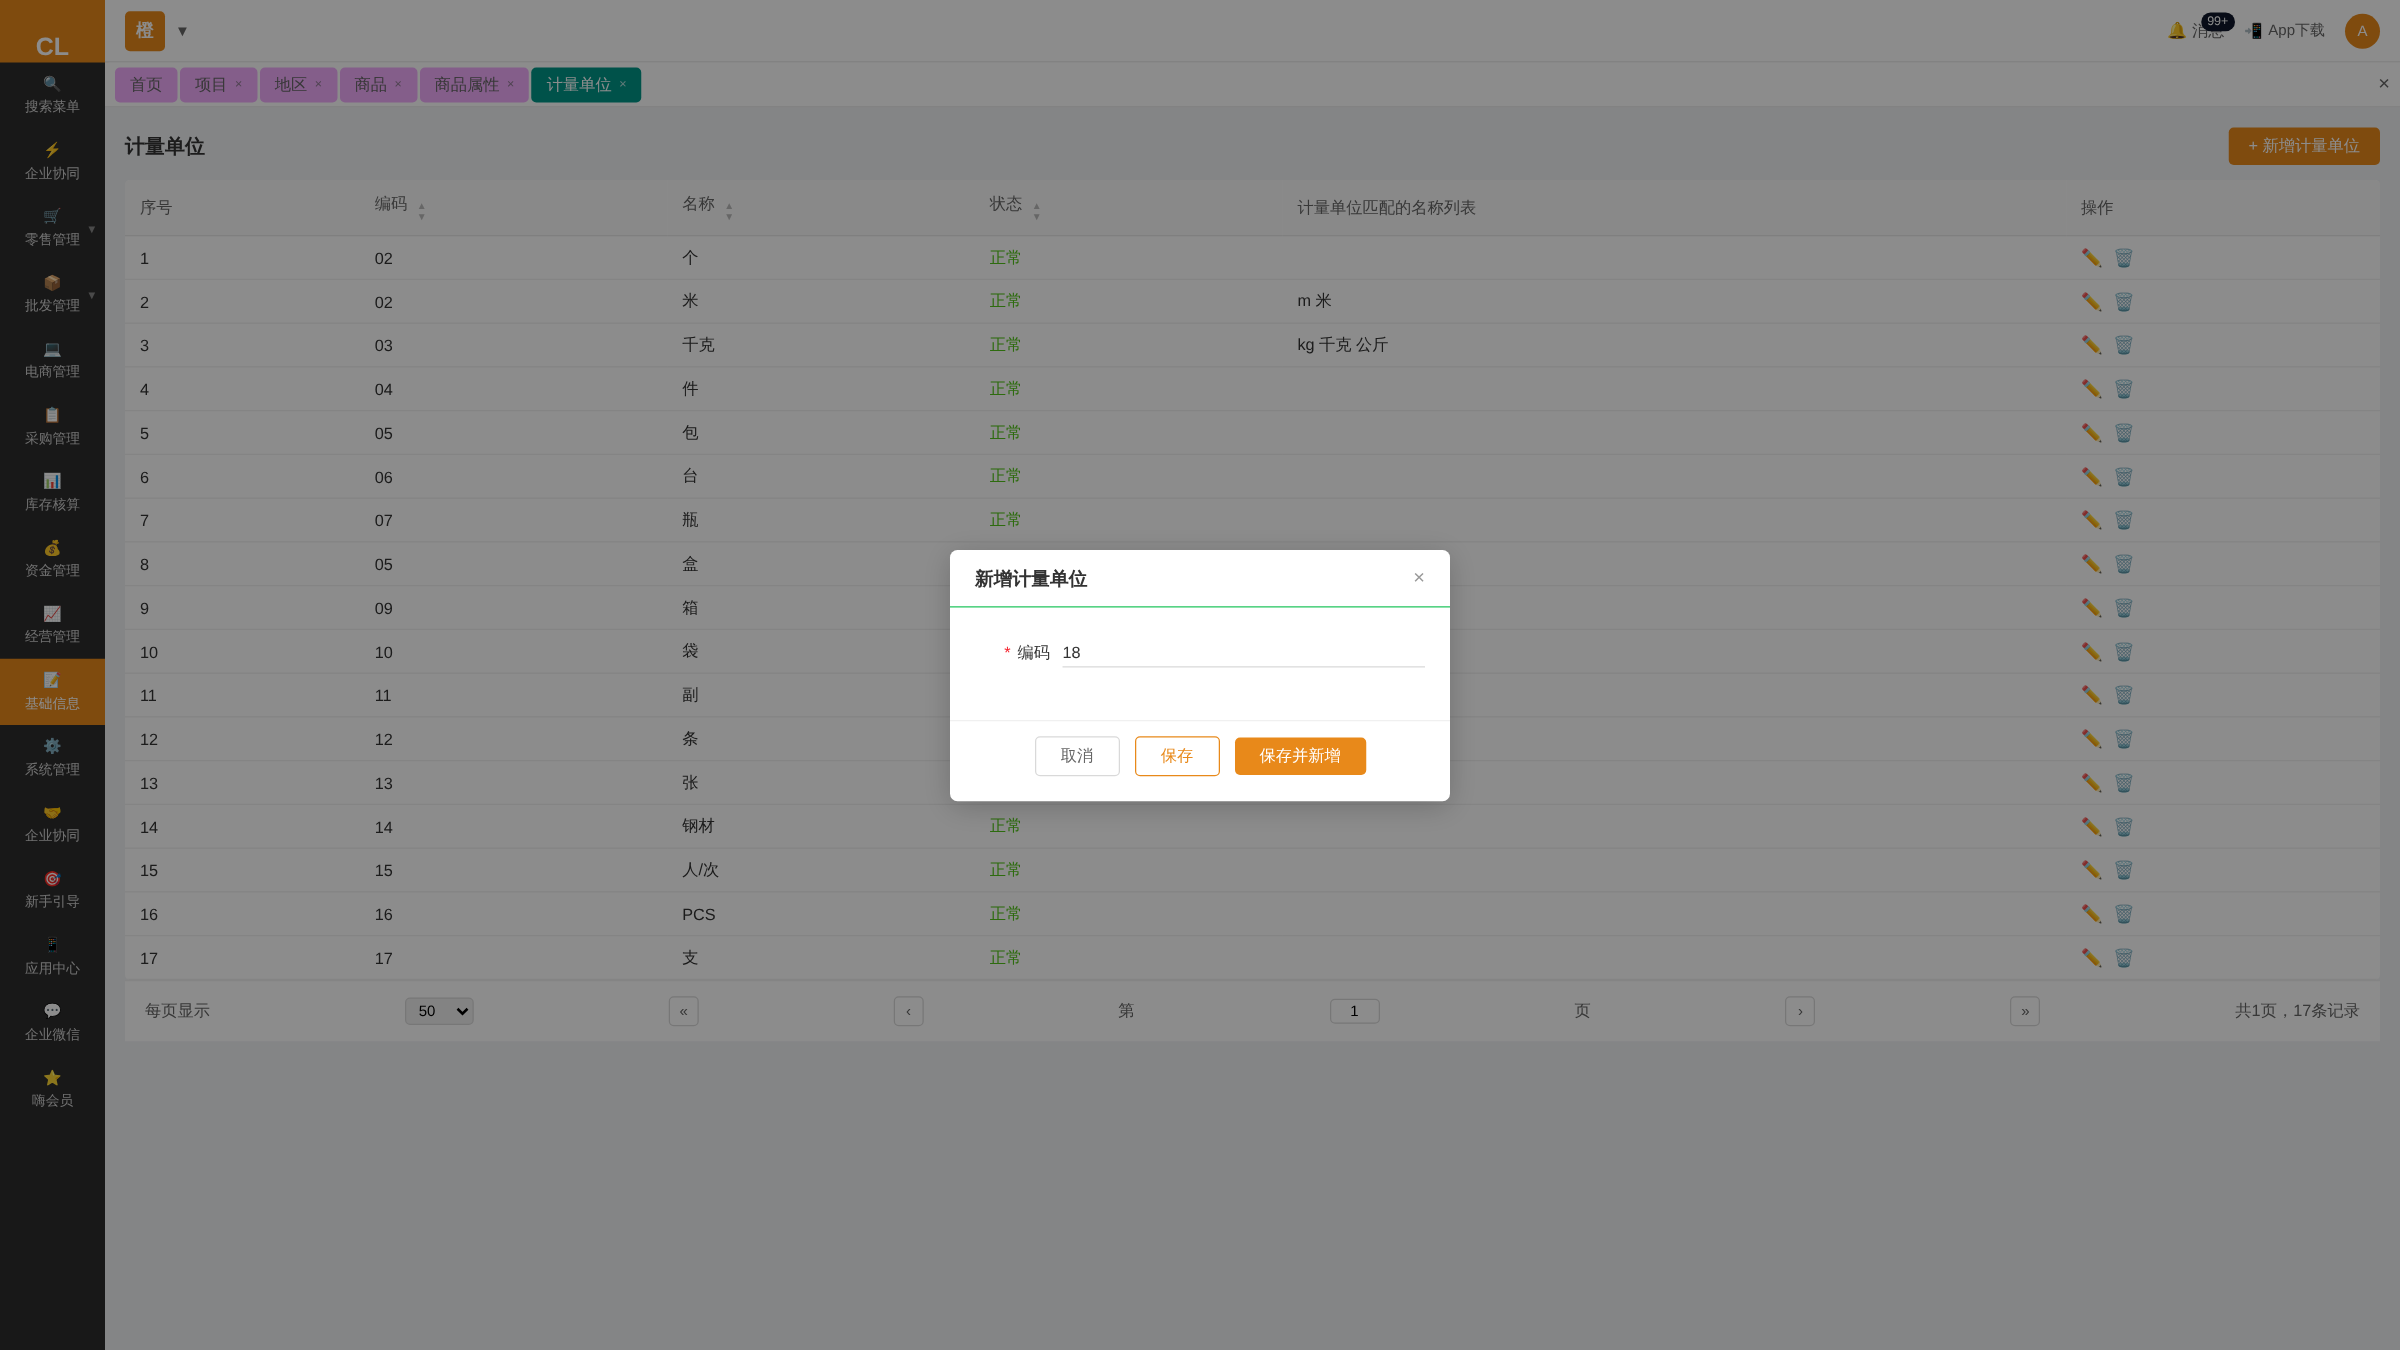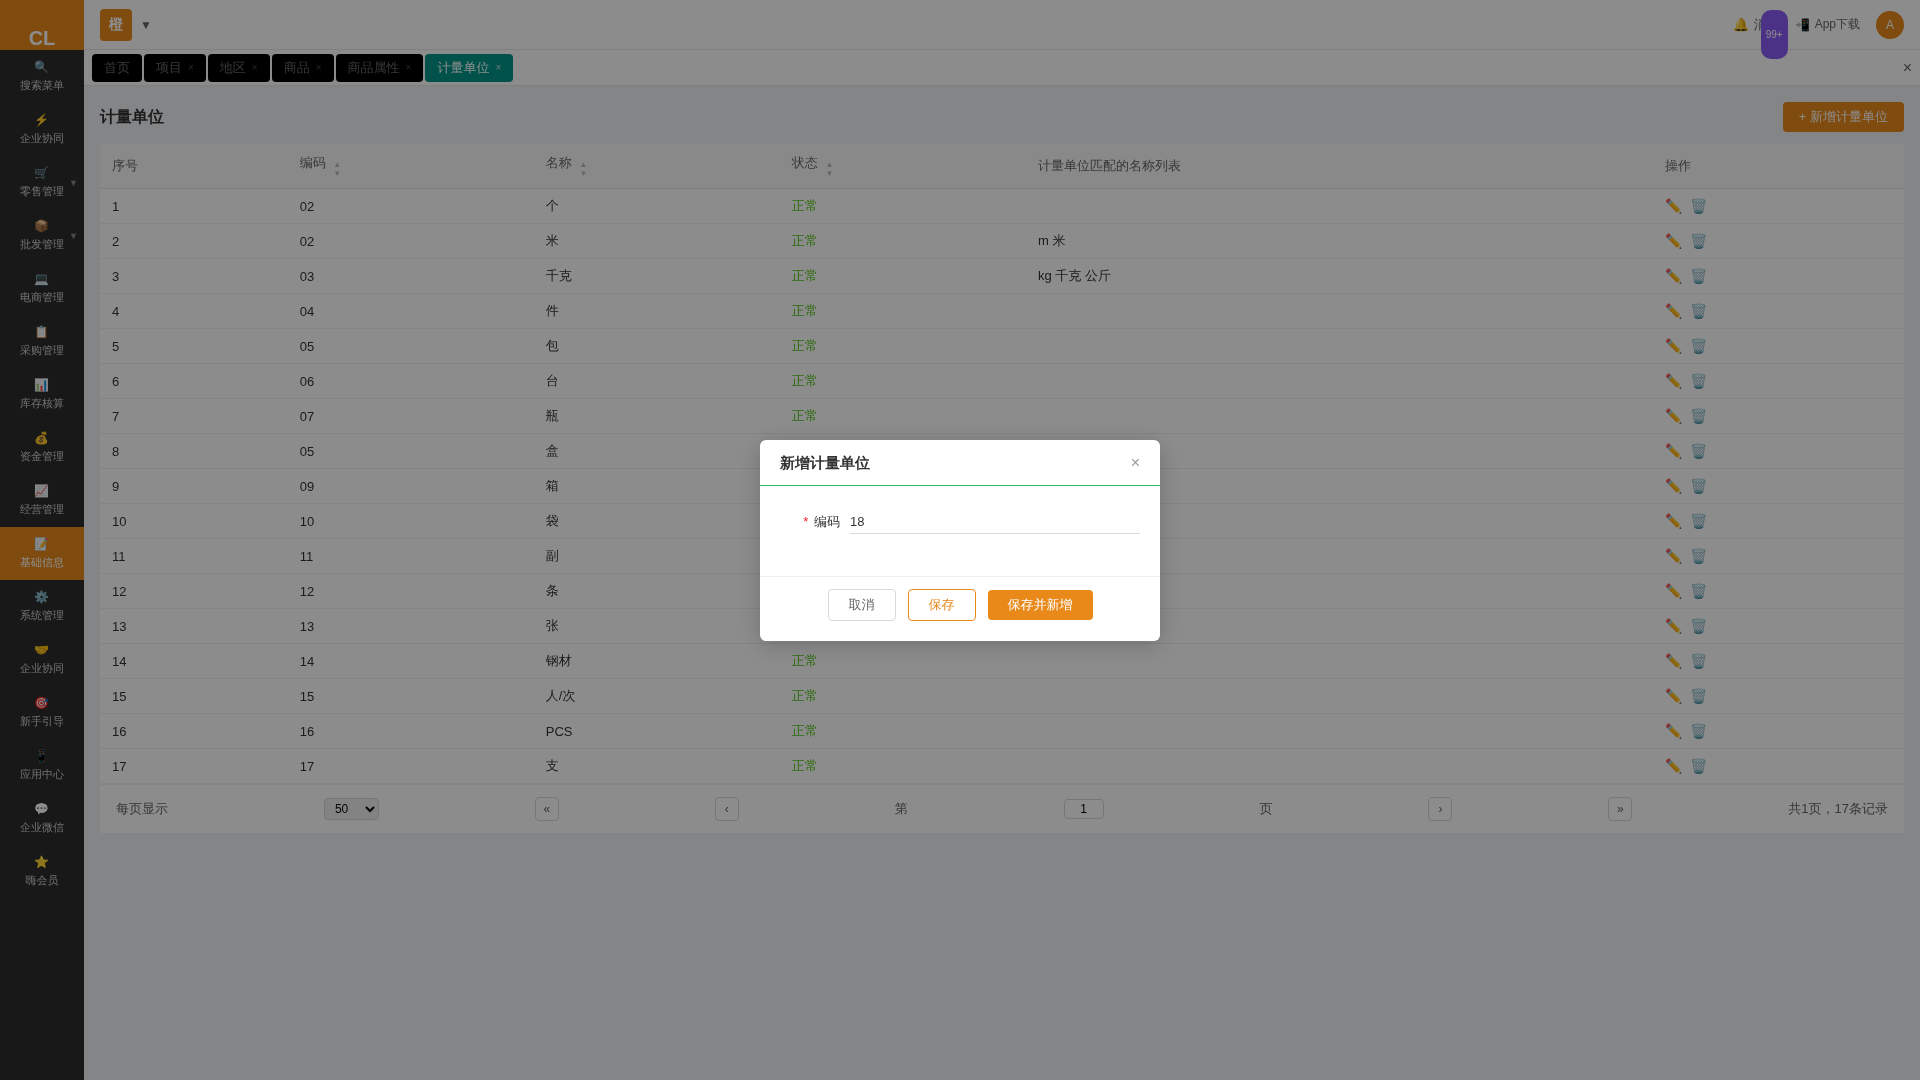--- a/index.html
+++ b/index.html
@@ -25,7 +25,7 @@
     .topbar-chevron { color: #666; font-size: 12px; }
     .topbar-right { display: flex; align-items: center; gap: 16px; }
     .topbar-badge { position: relative; cursor: pointer; display: flex; align-items: center; gap: 4px; color: #666; }
-    .badge-count { background: #8b5cf6; color: white; border-radius: 10px; font-size: 10px; padding: 19px 5px; position: absolute; top: -6px; right: -8px; }
+    .badge-count { background: #0f172a; color: white; border-radius: 10px; font-size: 10px; padding: 2px 5px; position: absolute; top: -6px; right: -8px; }
     .topbar-app { display: flex; align-items: center; gap: 4px; color: #666; cursor: pointer; font-size: 12px; }
     .topbar-avatar { width: 28px; height: 28px; border-radius: 50%; background: #e8891a; display: flex; align-items: center; justify-content: center; color: white; font-size: 12px; cursor: pointer; }
 

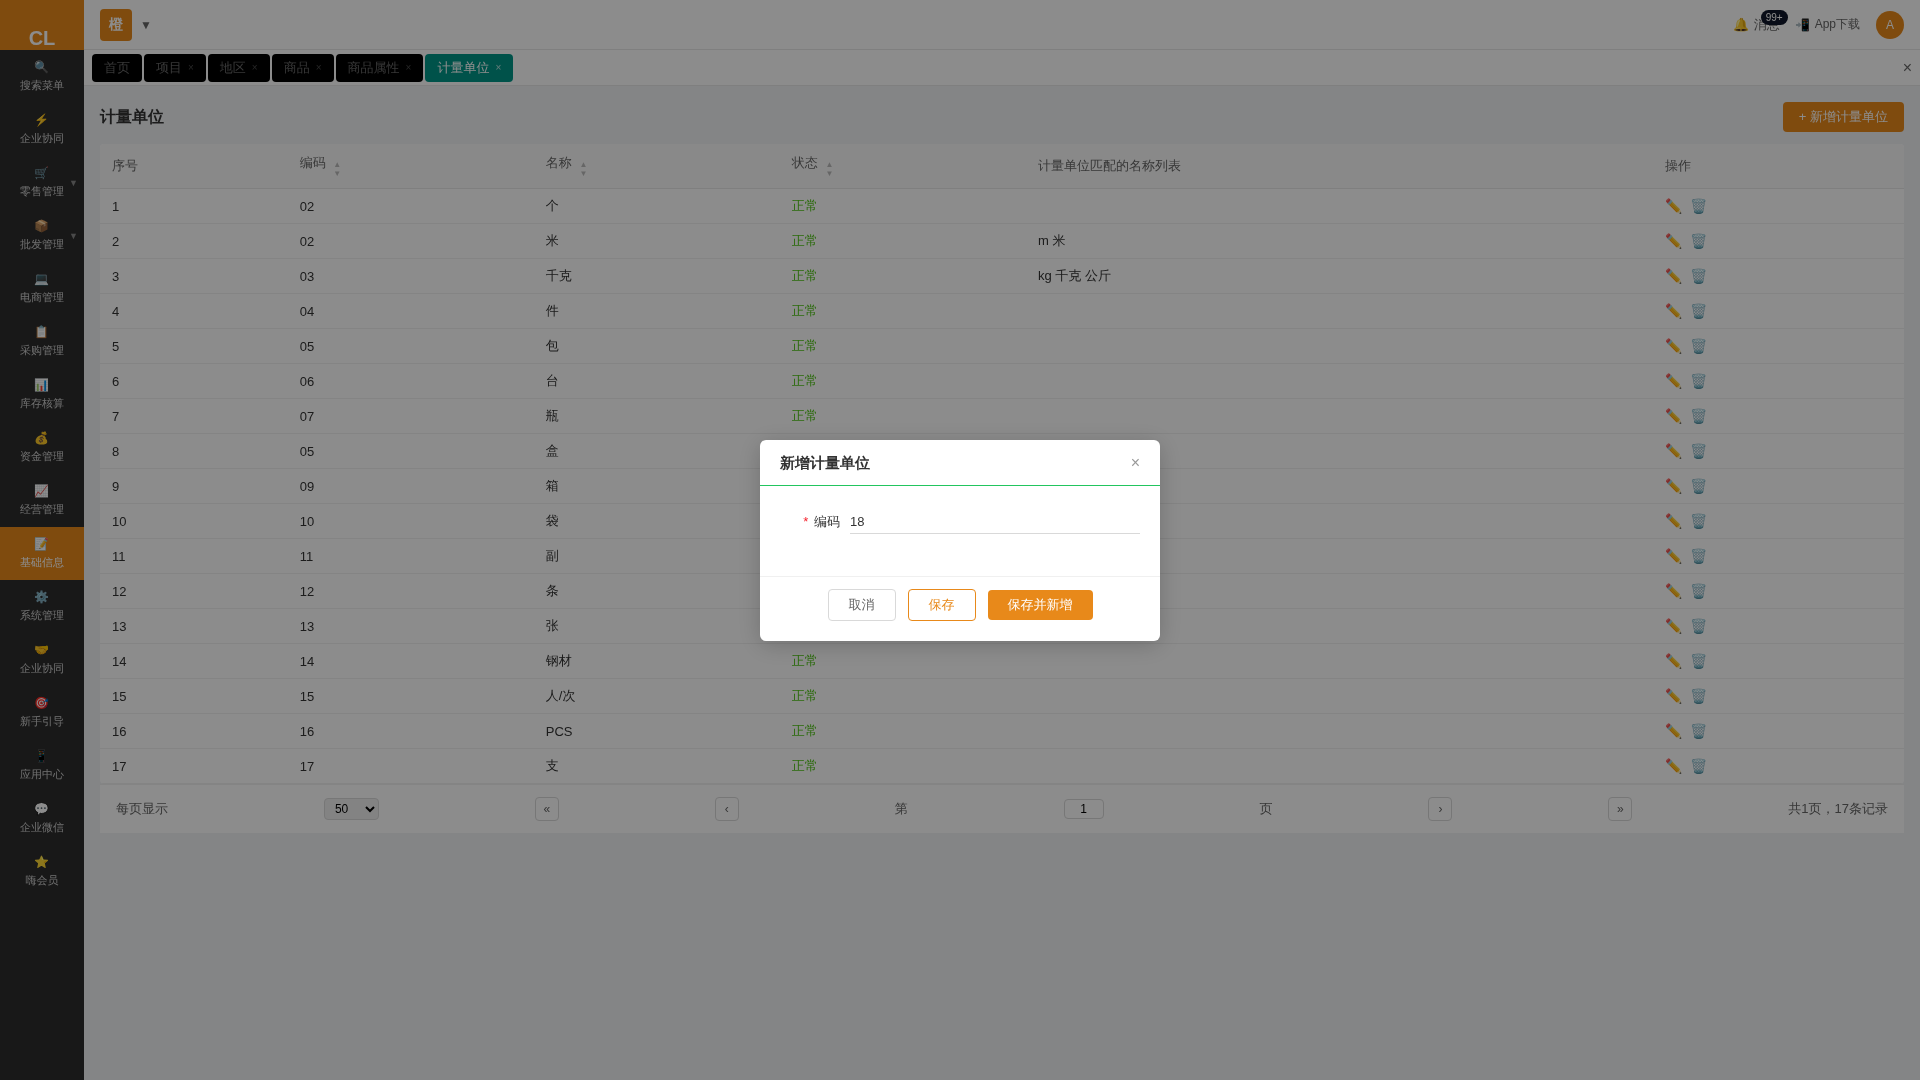--- a/index.html
+++ b/index.html
@@ -31,7 +31,7 @@
 
     
     .tabbar { height: 36px; background: #fff; display: flex; align-items: center; padding: 0 8px; border-bottom: 1px solid #e8e8e8; flex-shrink: 0; gap: 2px; }
-    .tab { height: 28px; padding: 0 12px; display: flex; align-items: center; gap: 6px; border-radius: 4px; cursor: pointer; font-size: 13px; color: #666; background: #000000; }
+    .tab { height: 28px; padding: 0 12px; display: flex; align-items: center; gap: 6px; border-radius: 4px; cursor: pointer; font-size: 13px; color: #666; background: #f0abfc; }
     .tab.active { background: #009688; color: white; }
     .tab .close-icon { font-size: 10px; color: inherit; opacity: 0.7; }
     .tab.active .close-icon { color: white; }

